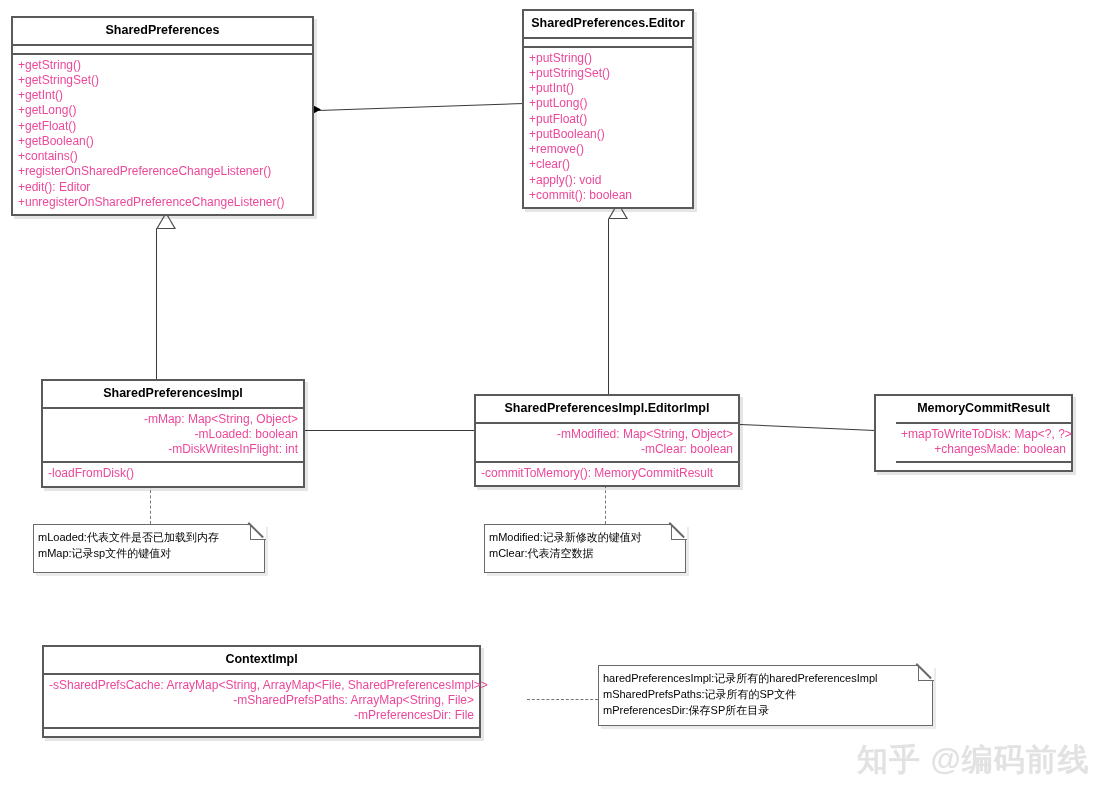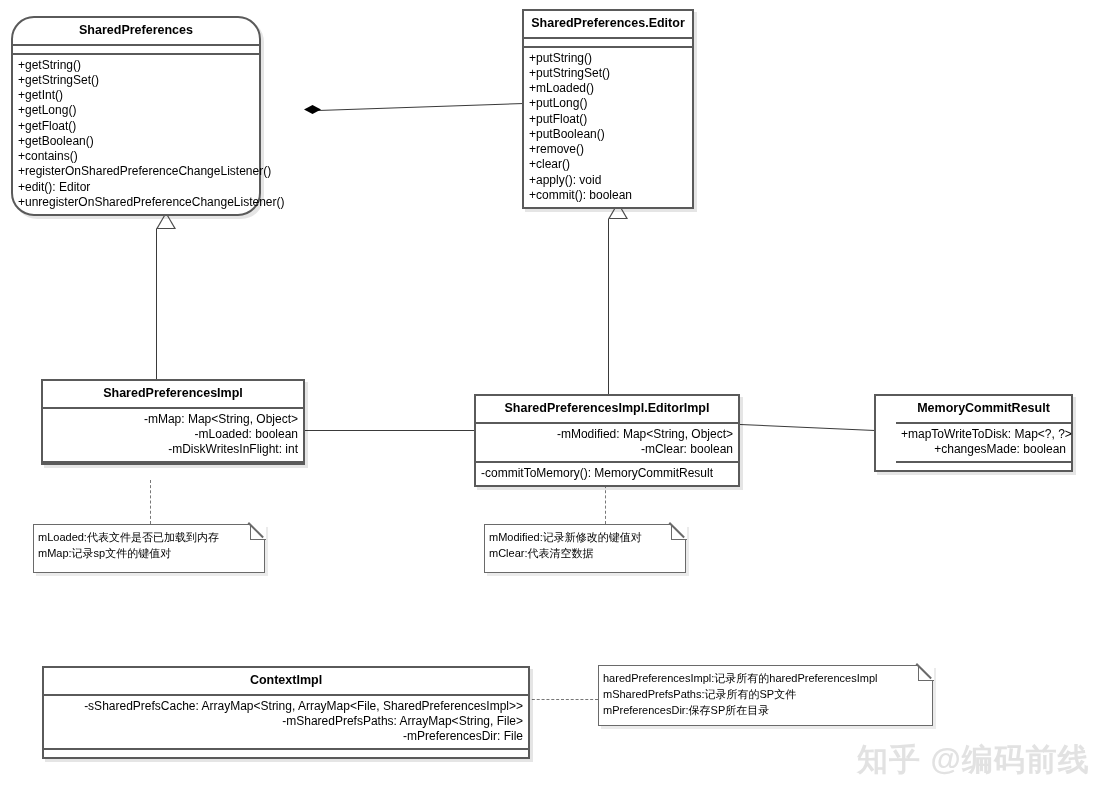--- a/index.html
+++ b/index.html
@@ -204,7 +204,7 @@
   <div class="line-dashed-v" style="left:605px; top:480px; height:44px;"></div>
   <div class="line-dashed-h" style="left:527px; top:699px; width:71px;"></div>
 
-  <div class="uml-class" style="left:11px; top:16px; width:250px;border-radius:23px;">
+  <div class="uml-class" style="left:11px; top:16px; width:303px;">
     <div class="uml-title">SharedPreferences</div>
     <div class="uml-compartment bordered empty"></div>
     <div class="uml-compartment">

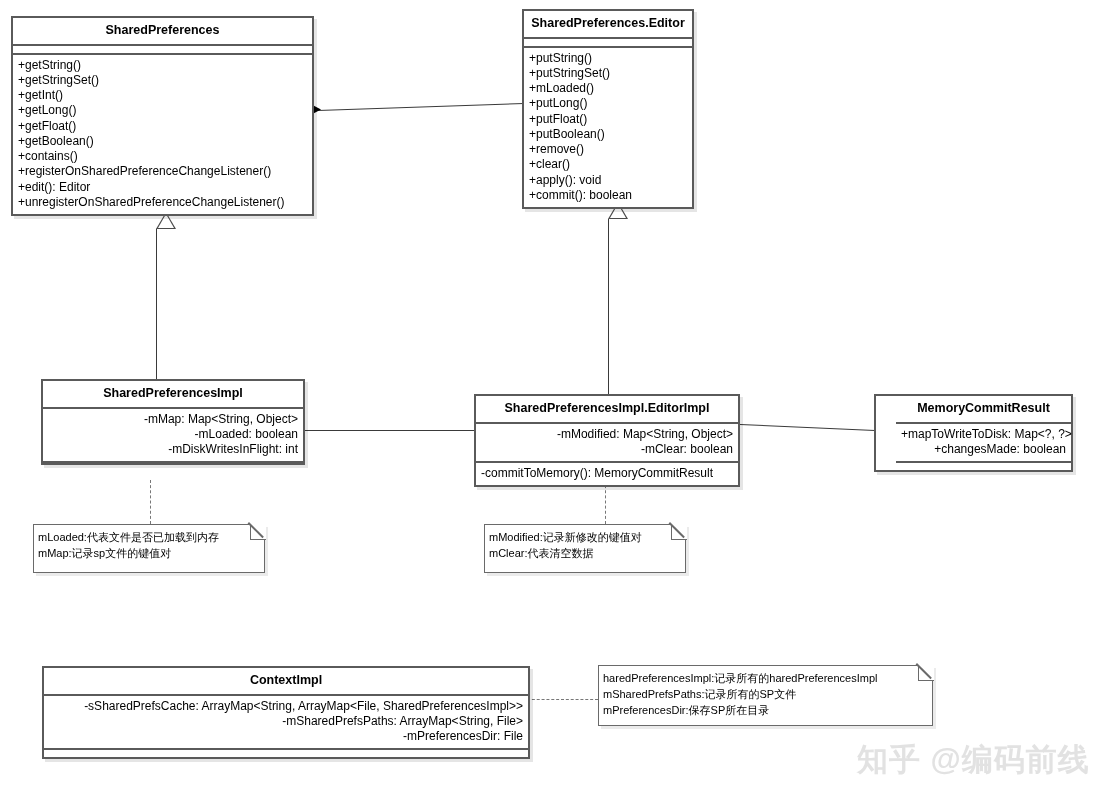--- a/index.html
+++ b/index.html
@@ -40,7 +40,7 @@
   .uml-compartment {
     padding: 3px 5px 4px 5px;
     font-size: 12px;
-    color: #000000;
+    color: #ec4899;
     line-height: 1.27;
   }
   .uml-compartment.bordered {

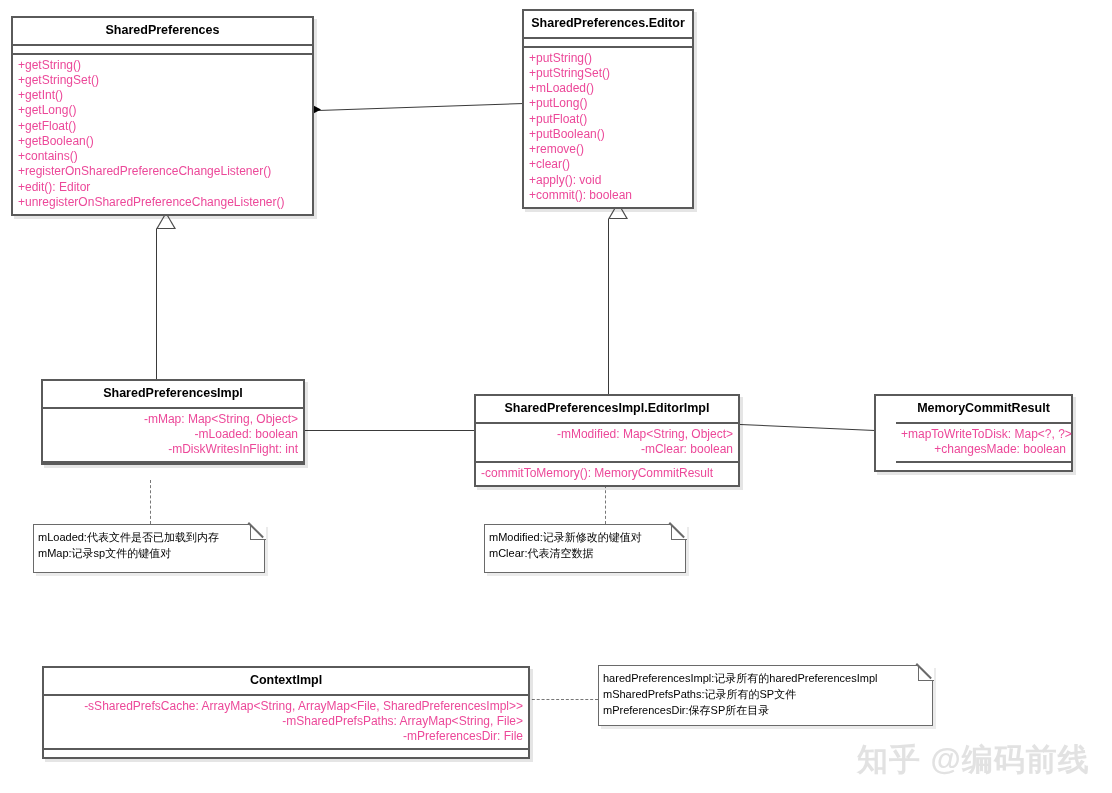--- a/index.html
+++ b/index.html
@@ -227,7 +227,7 @@
     <div class="uml-compartment">
       <div class="uml-row">+putString()</div>
       <div class="uml-row">+putStringSet()</div>
-      <div class="uml-row">+mLoaded()</div>
+      <div class="uml-row">+putInt()</div>
       <div class="uml-row">+putLong()</div>
       <div class="uml-row">+putFloat()</div>
       <div class="uml-row">+putBoolean()</div>

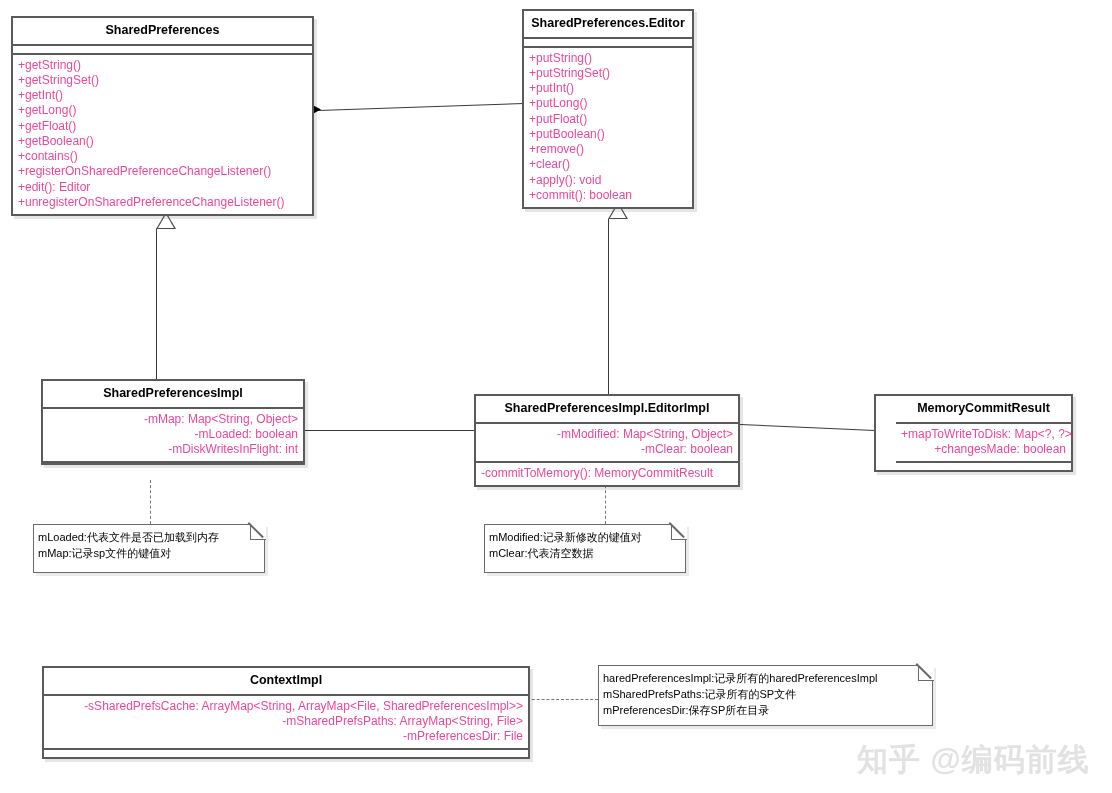--- a/index.html
+++ b/index.html
@@ -245,6 +245,9 @@
       <div class="uml-row">-mLoaded: boolean</div>
       <div class="uml-row">-mDiskWritesInFlight: int</div>
     </div>
+    <div class="uml-compartment">
+      <div class="uml-row">-loadFromDisk()</div>
+    </div>
   </div>
 
   <div class="uml-class" style="left:474px; top:394px; width:266px;">

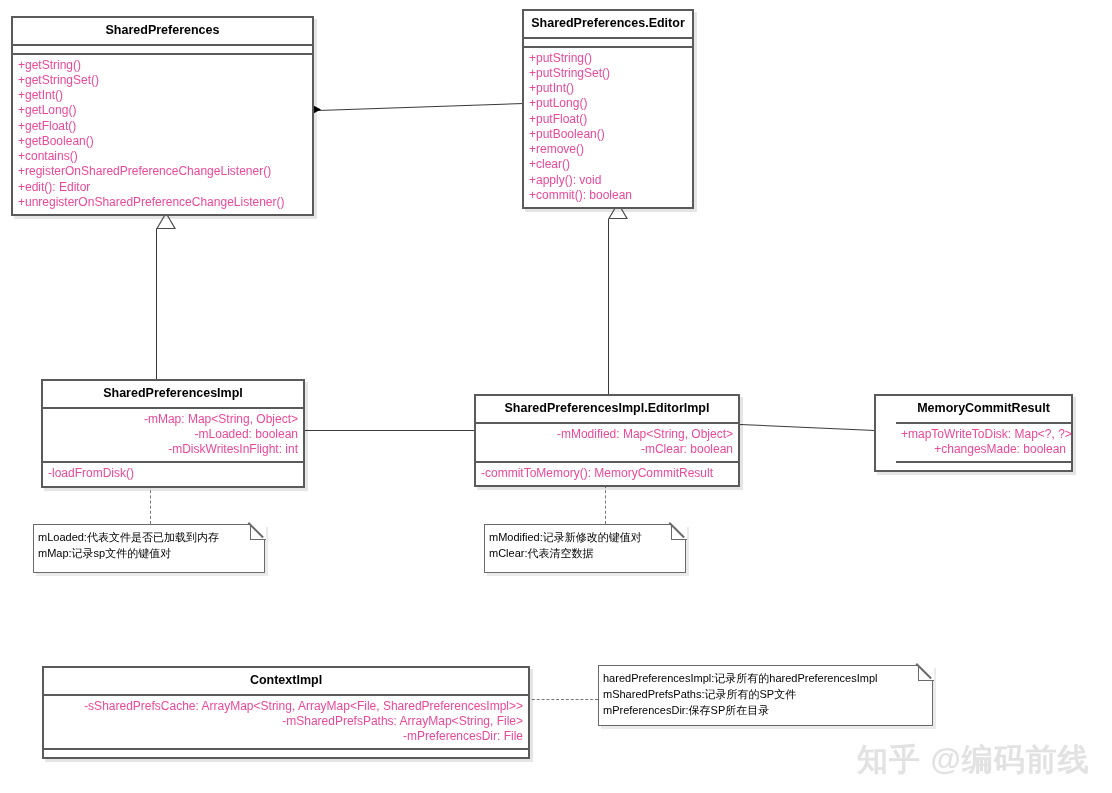--- a/index.html
+++ b/index.html
@@ -270,7 +270,7 @@
     <div class="uml-compartment empty"></div>
   </div>
 
-  <div class="uml-class" style="left:42px; top:666px; width:488px;">
+  <div class="uml-class" style="left:42px; top:645px; width:439px;">
     <div class="uml-title">ContextImpl</div>
     <div class="uml-compartment bordered">
       <div class="uml-row">-sSharedPrefsCache: ArrayMap&lt;String, ArrayMap&lt;File, SharedPreferencesImpl&gt;&gt;</div>

